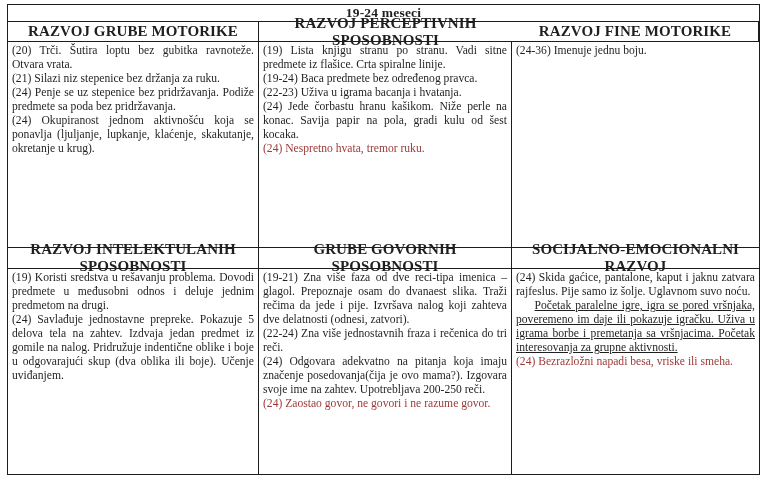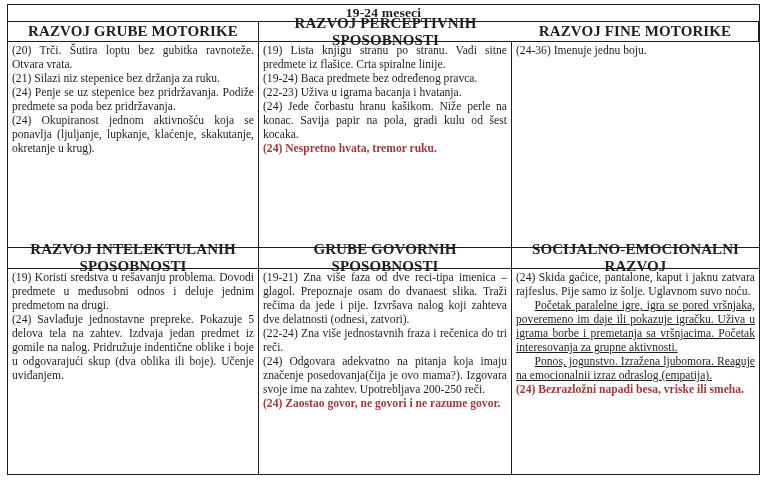--- a/index.html
+++ b/index.html
@@ -54,7 +54,7 @@
   .para + .para { }
   .para.tight { margin-top: 0; }
   .para.indent { text-indent: 1.6em; text-decoration: underline; }
-  .para.red { color: #9b3a38; font-weight: bold; }
+  .para.red { color: #9b3a38; font-weight: normal; }
 </style>
 </head>
 <body>

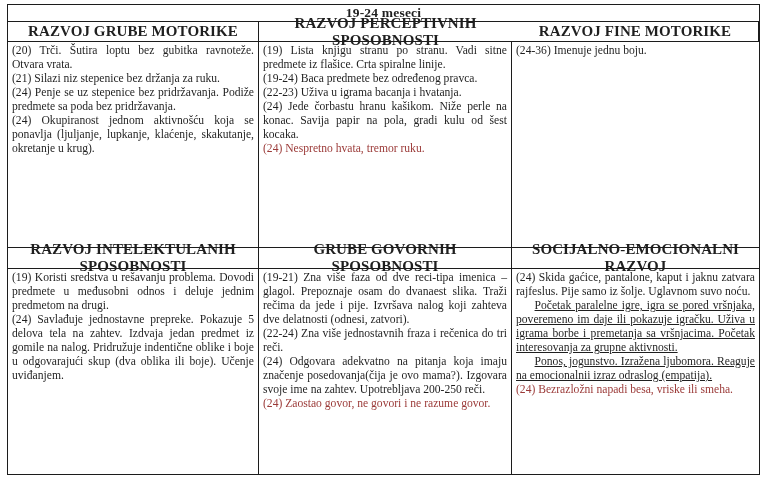--- a/index.html
+++ b/index.html
@@ -101,7 +101,6 @@
   <div class="cell">
       <p class="para">(24) Skida gaćice, pantalone, kaput i jaknu zatvara rajfeslus. Pije samo iz šolje. Uglavnom suvo noću.</p>
       <p class="para indent tight">Početak paralelne igre, igra se pored vršnjaka, poveremeno im daje ili pokazuje igračku. Uživa u igrama borbe i premetanja sa vršnjacima. Početak interesovanja za grupne aktivnosti.</p>
-      <p class="para indent tight">Ponos, jogunstvo. Izražena ljubomora. Reaguje na emocionalnii izraz odraslog (empatija).</p>
       <p class="para red">(24) Bezrazložni napadi besa, vriske ili smeha.</p>
     </div>
 

